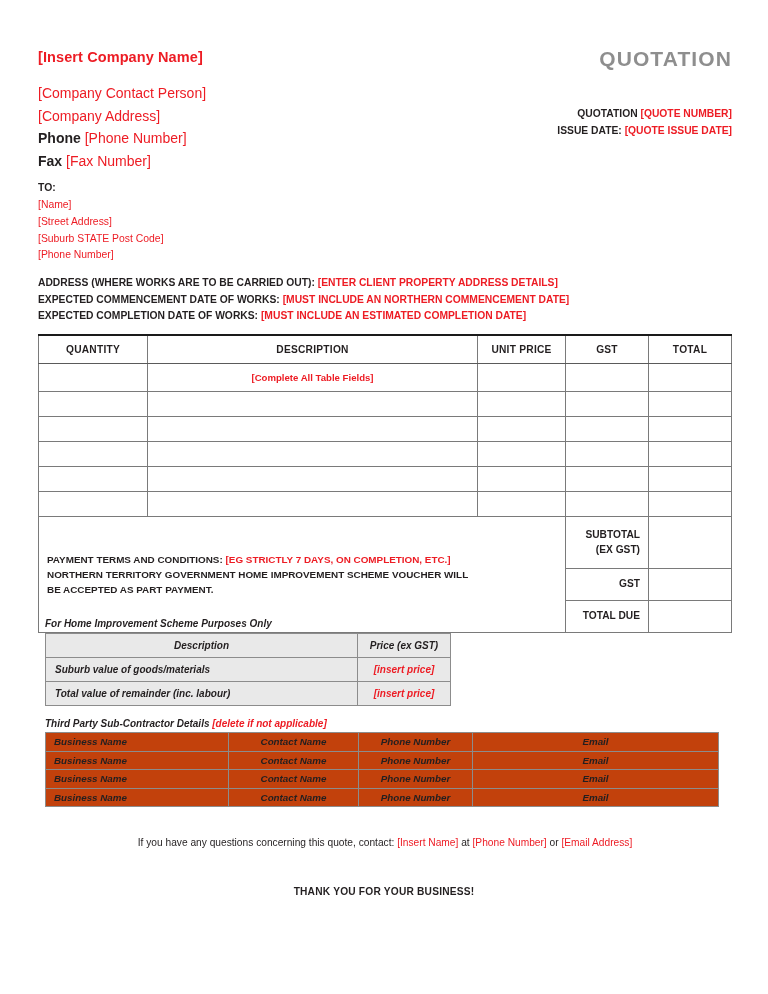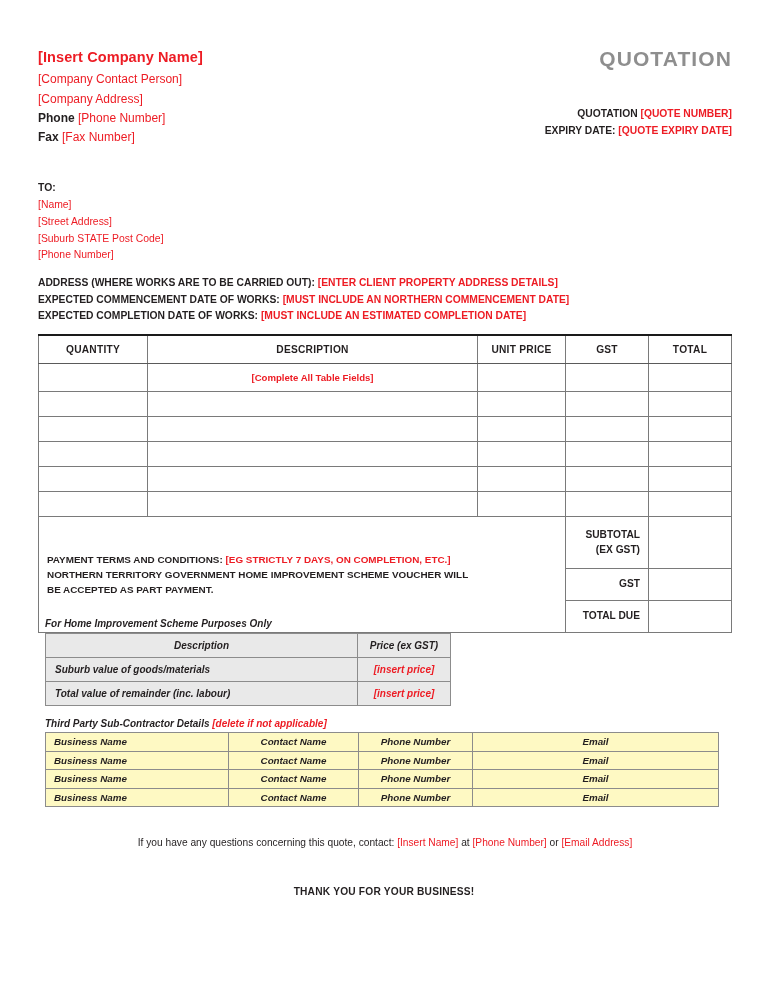--- a/index.html
+++ b/index.html
@@ -51,8 +51,8 @@
     margin: 0;
   }
   .contact-block {
-    margin-top: 4px;
-    font-size: 12px;
+    margin-top: 16px;
+    font-size: 14px;
     line-height: 1.62;
   }
   .contact-block div { white-space: nowrap; }

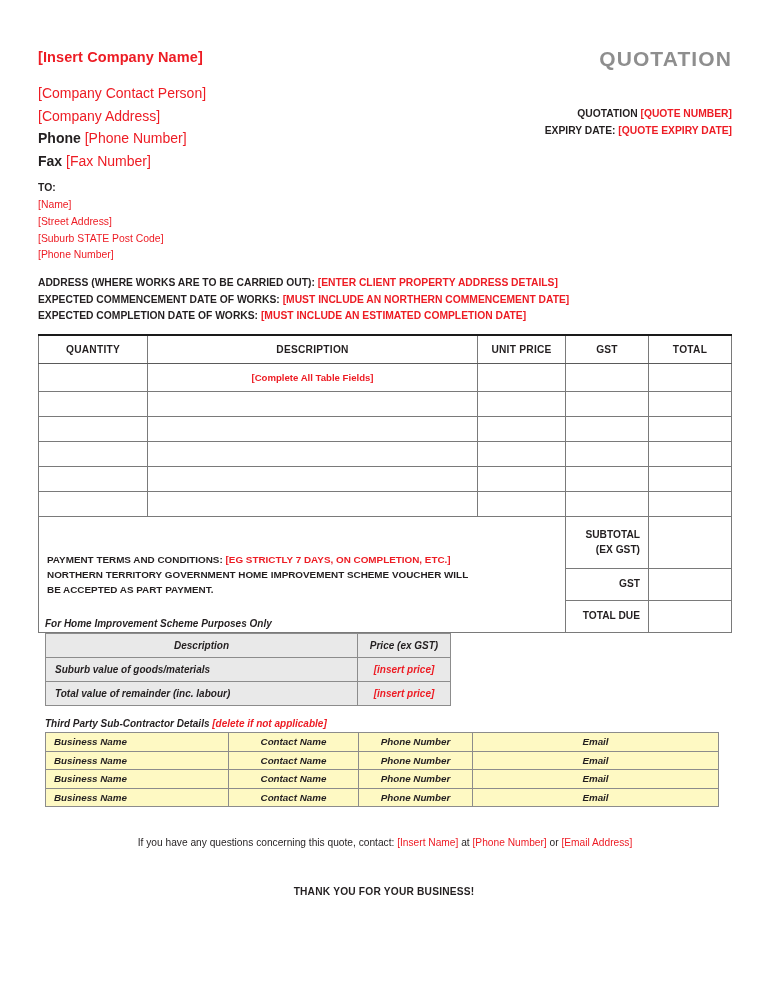--- a/index.html
+++ b/index.html
@@ -263,6 +263,10 @@
           <span class="red">[QUOTE NUMBER]</span>
         </div>
         <div>
+          <span class="blk">ISSUE DATE:</span>
+          <span class="red">[QUOTE ISSUE DATE]</span>
+        </div>
+        <div>
           <span class="blk">EXPIRY DATE:</span>
           <span class="red">[QUOTE EXPIRY DATE]</span>
         </div>

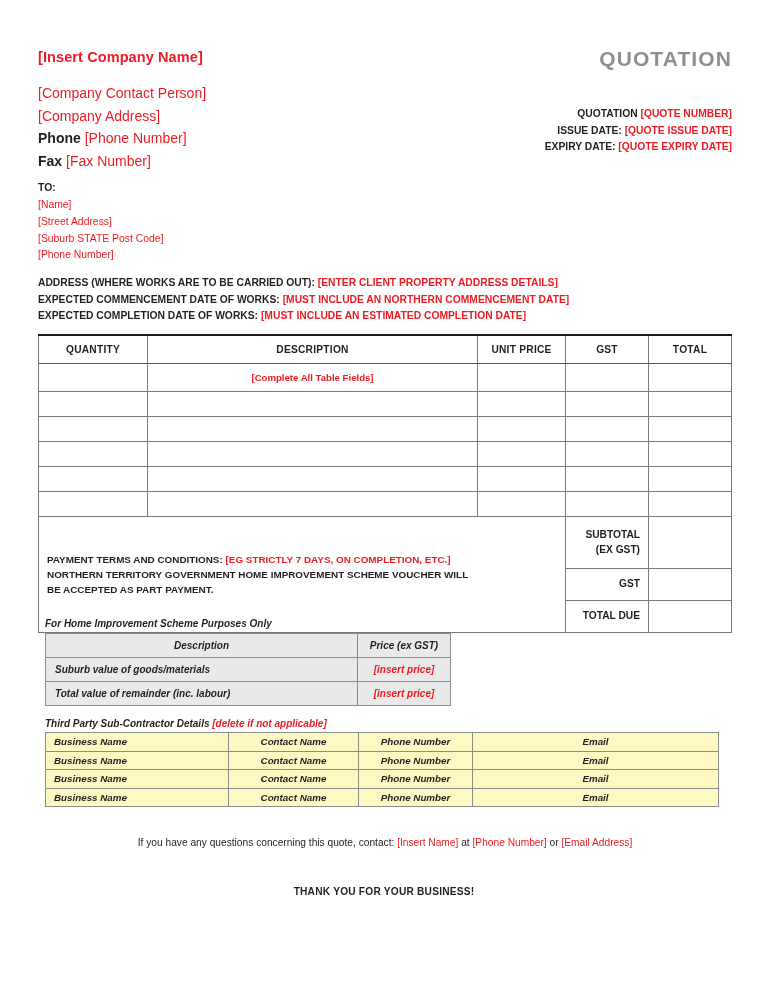--- a/index.html
+++ b/index.html
@@ -266,10 +266,6 @@
           <span class="blk">ISSUE DATE:</span>
           <span class="red">[QUOTE ISSUE DATE]</span>
         </div>
-        <div>
-          <span class="blk">EXPIRY DATE:</span>
-          <span class="red">[QUOTE EXPIRY DATE]</span>
-        </div>
       </div>
     </div>
   </div>

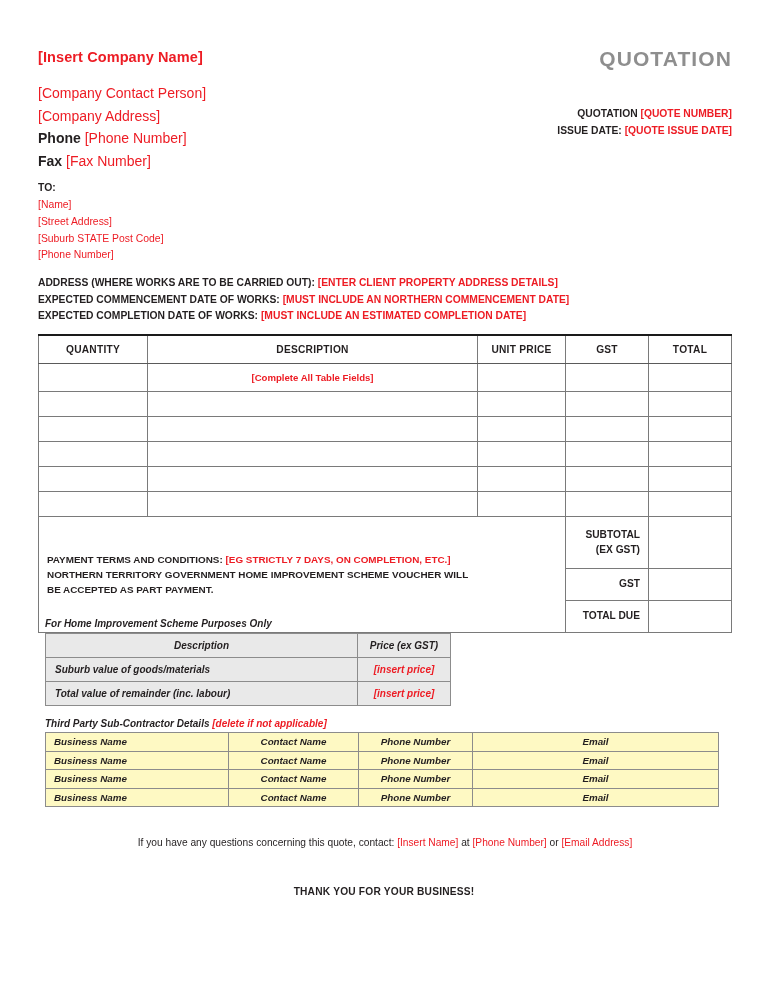--- a/index.html
+++ b/index.html
@@ -198,7 +198,7 @@
     width: 673px;
     border-collapse: collapse;
     table-layout: fixed;
-    background: #fef9c3;
+    background: #c2410c;
   }
   .sub-table td {
     border: 1px solid #8c8c8c;

